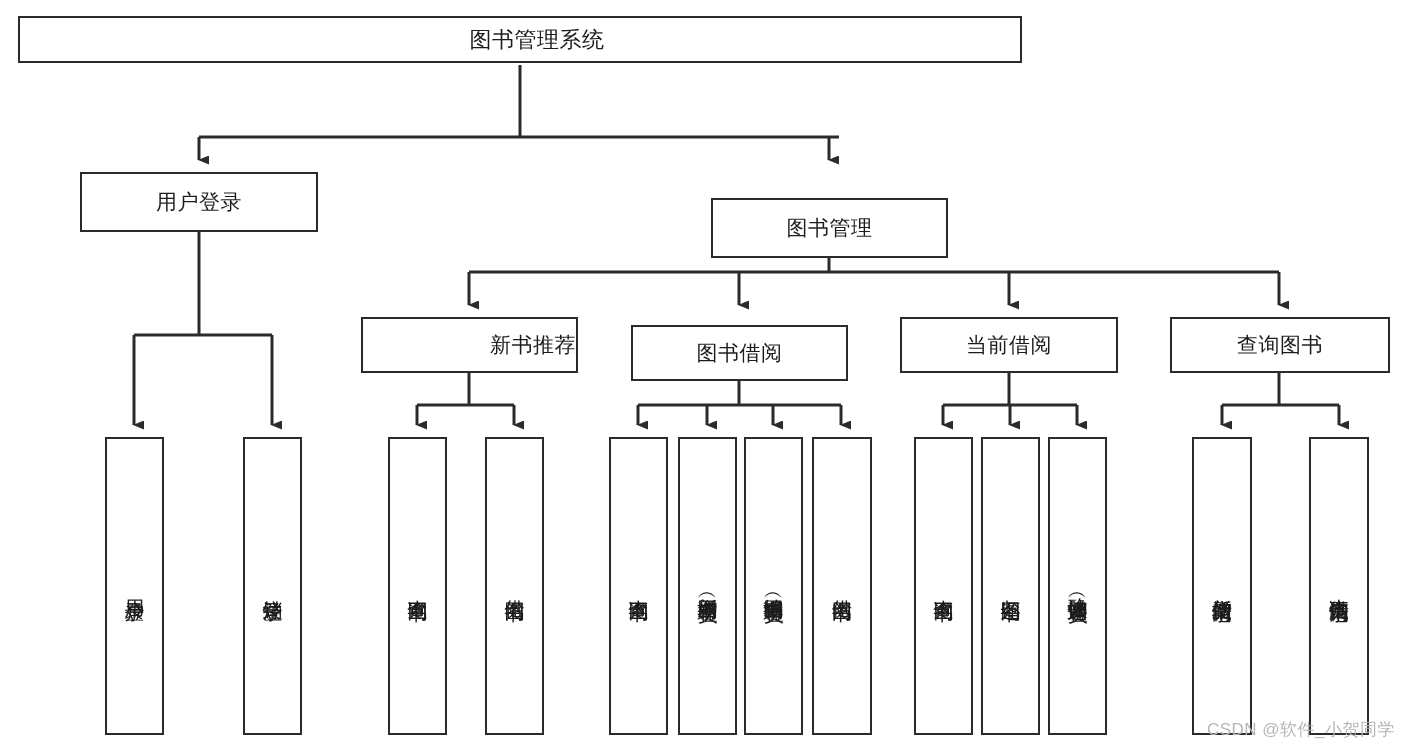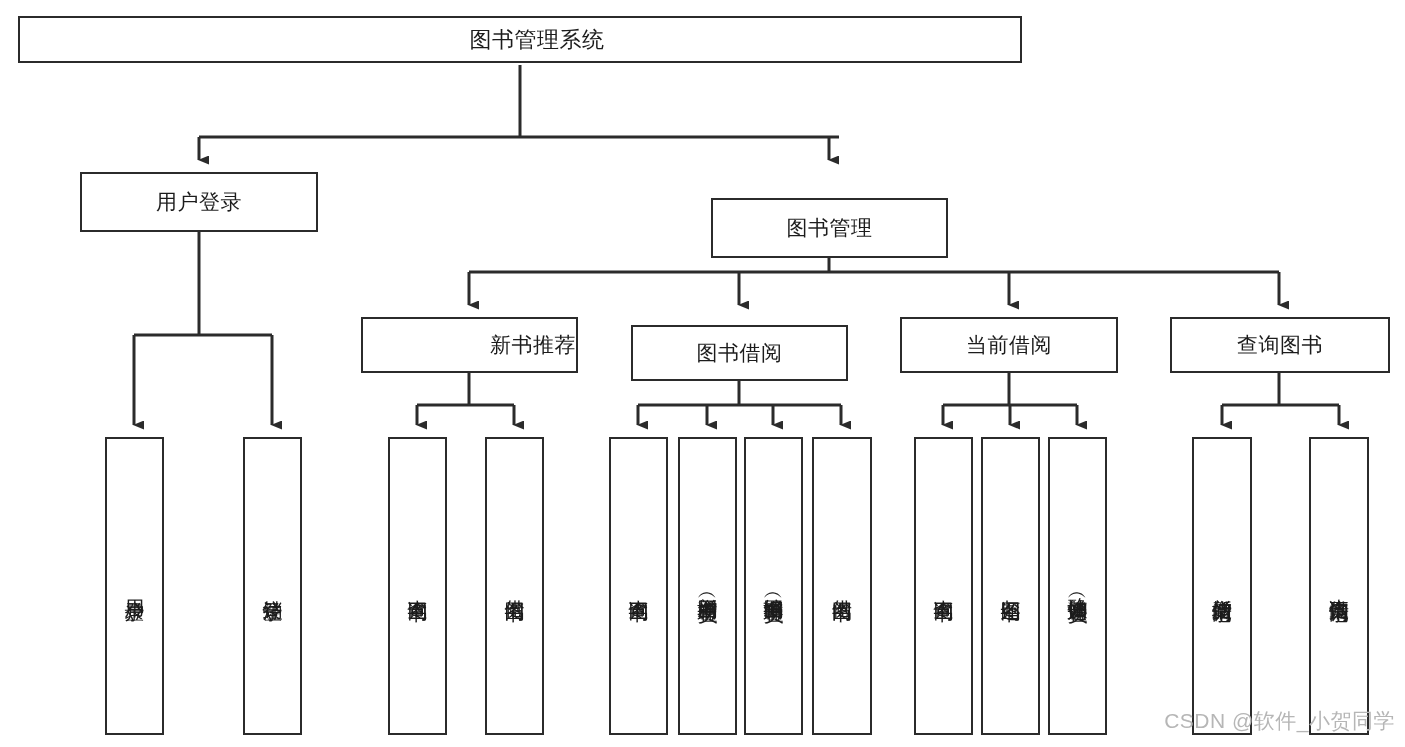--- a/index.html
+++ b/index.html
@@ -63,8 +63,8 @@
   .watermark {
     position: absolute;
     right: 10px;
-    bottom: 12px;
-    font-size: 21px;
+    bottom: 6px;
+    font-size: 17px;
     color: #b6b6b6;
     letter-spacing: 0.5px;
     white-space: nowrap;

